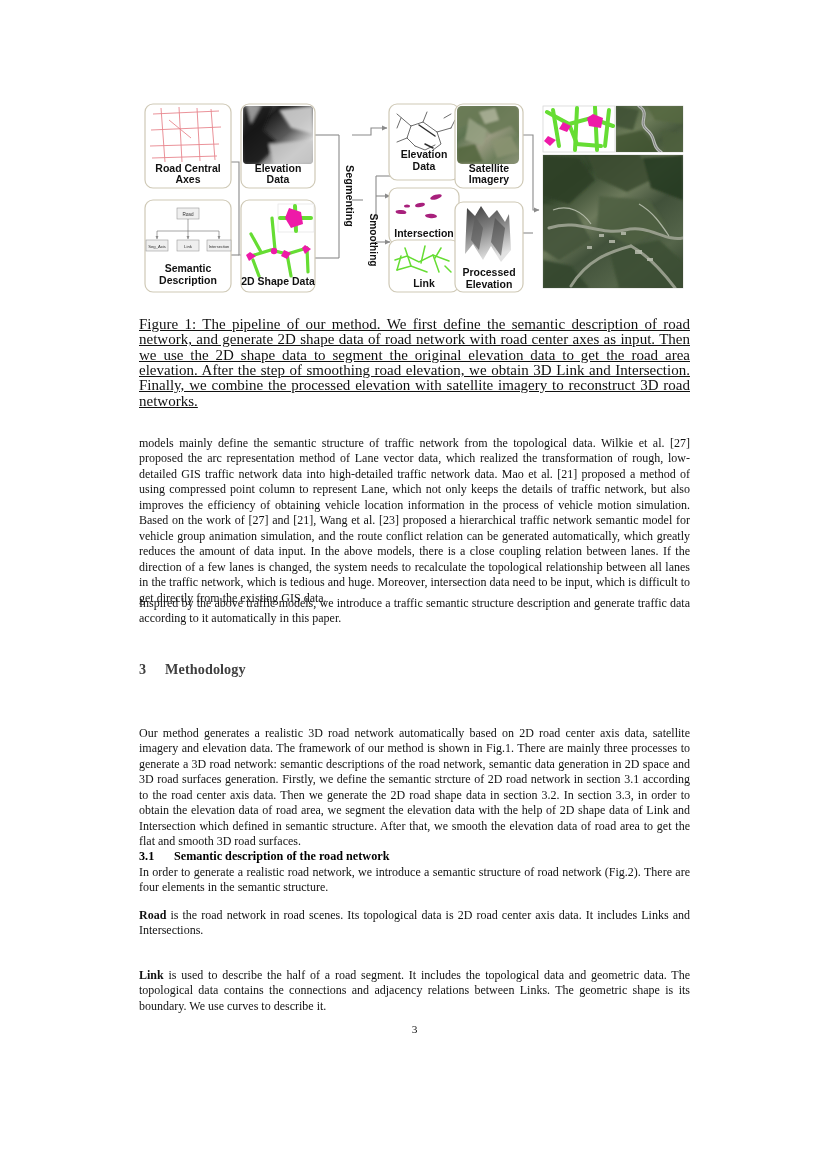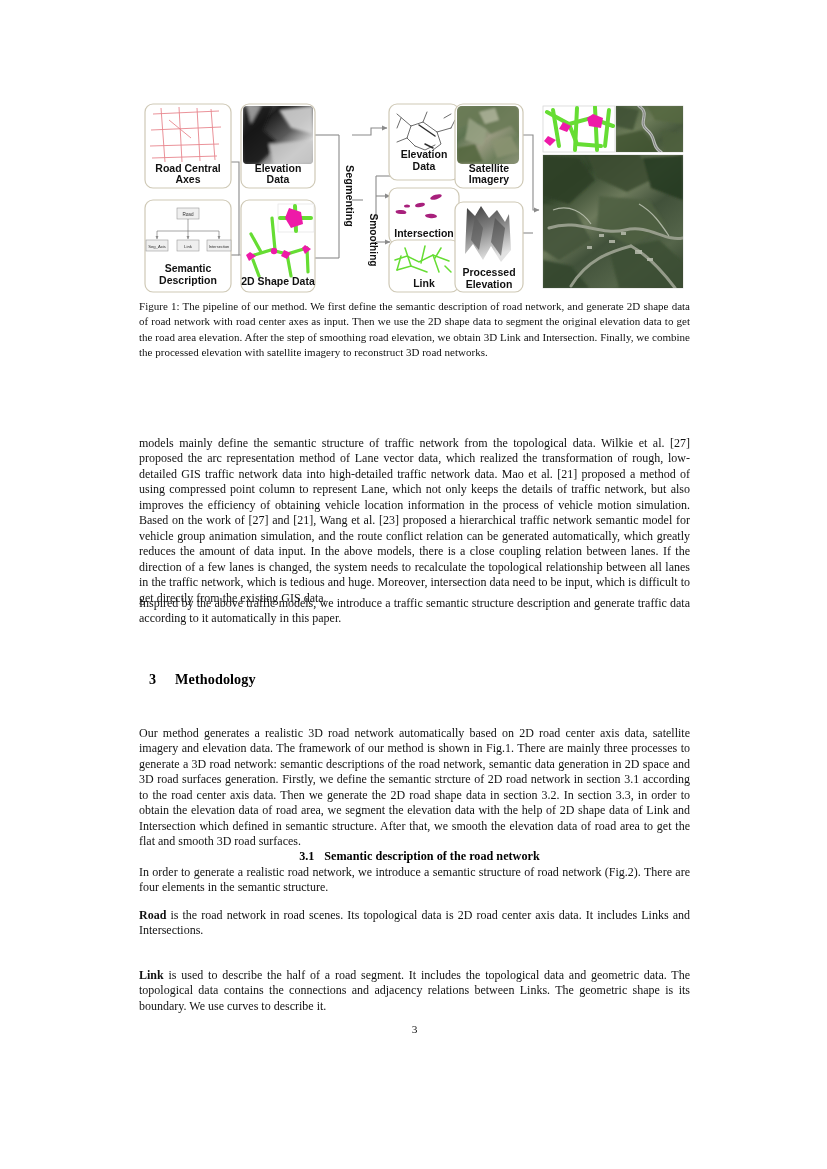--- a/index.html
+++ b/index.html
@@ -39,13 +39,14 @@
   .figcaption {
     position: absolute;
     left: 0;
-    top: 299px;
-    width: 551px;
-    font-size: 11px;
+    top: 317px;
+    width: 551px;
+    font-size: 15px;
     line-height: 15.35px;
     text-align: justify;
     color: #111;
     letter-spacing: 0.01px;
+    text-decoration: underline;
   }
 
   

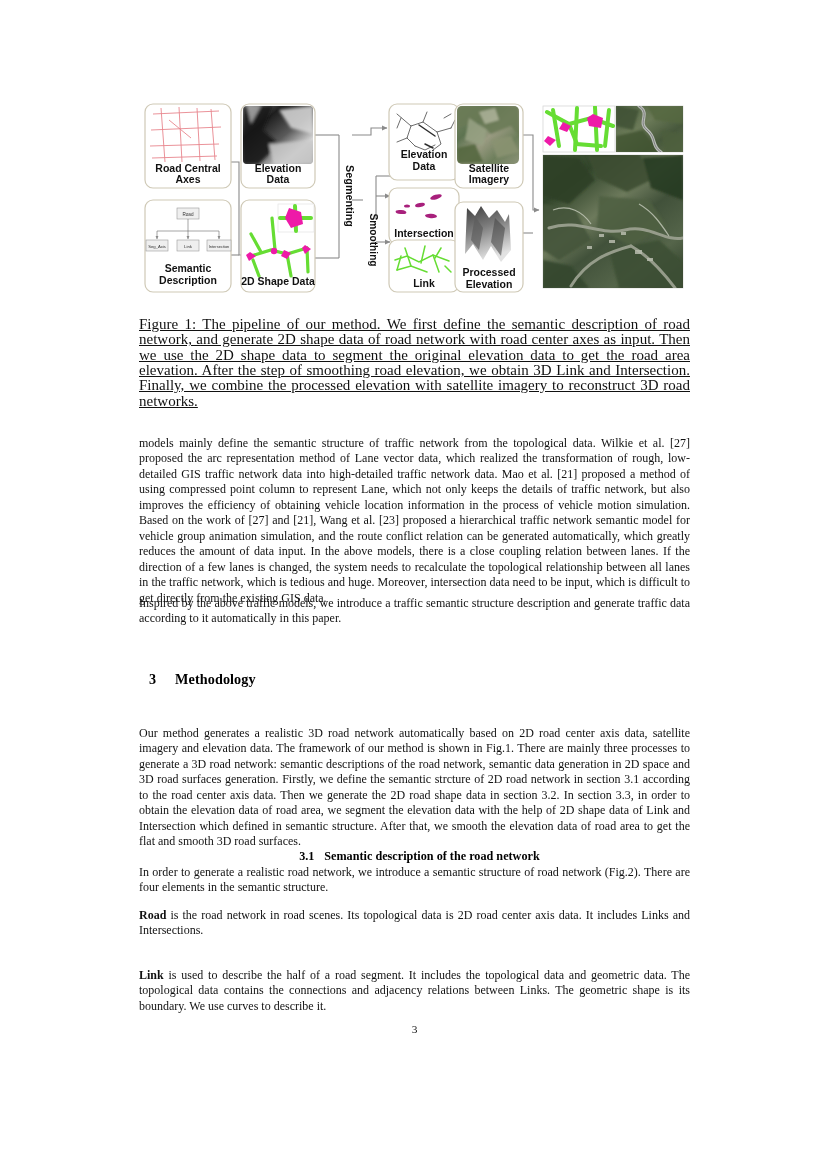--- a/index.html
+++ b/index.html
@@ -63,10 +63,10 @@
   h2.section {
     position: absolute;
     width: 551px;
-    margin: 10px;
+    margin: 0;
     font-size: 14.2px;
     font-weight: bold;
-    color: #000000;
+    color: #404040;
     letter-spacing: 0.1px;
   }
   h2.section .num { display: inline-block; width: 26px; }

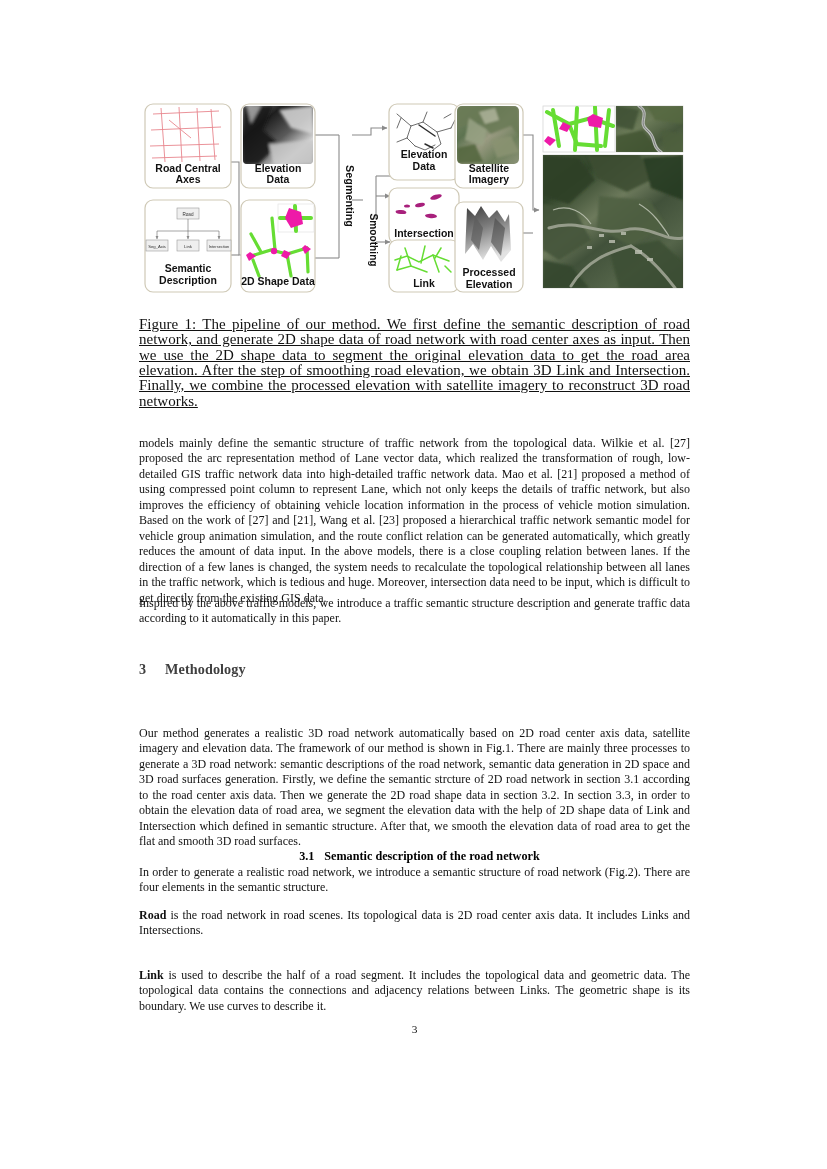--- a/index.html
+++ b/index.html
@@ -78,7 +78,6 @@
     font-size: 12.2px;
     font-weight: bold;
     color: #000;
-    text-align: center;
   }
   h3.subsection .num { display: inline-block; width: 35px; }
 

